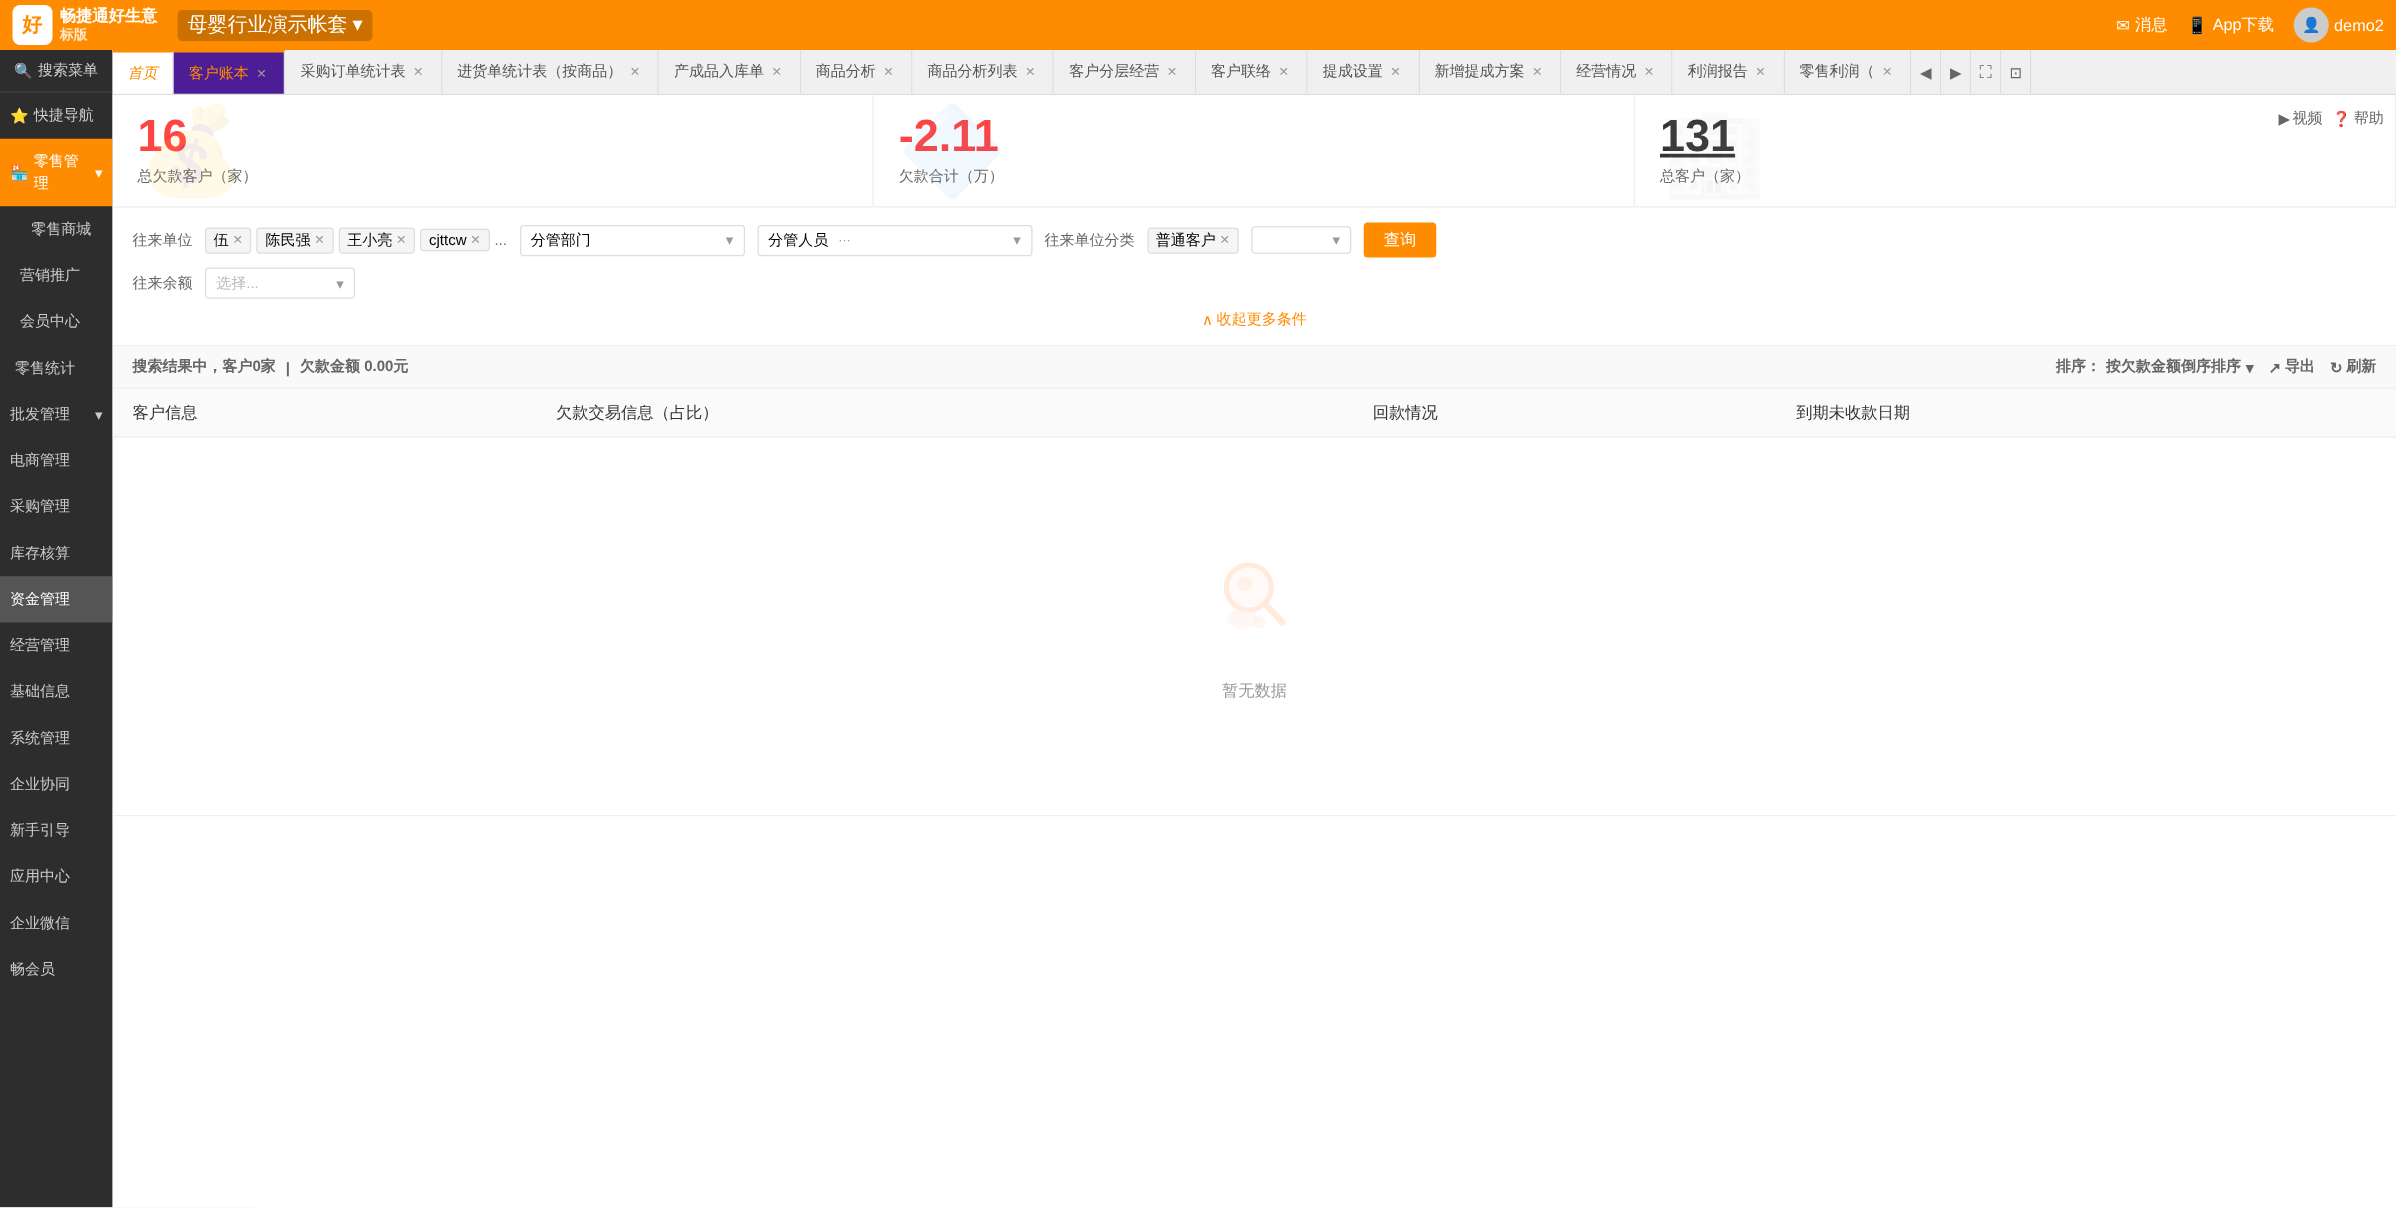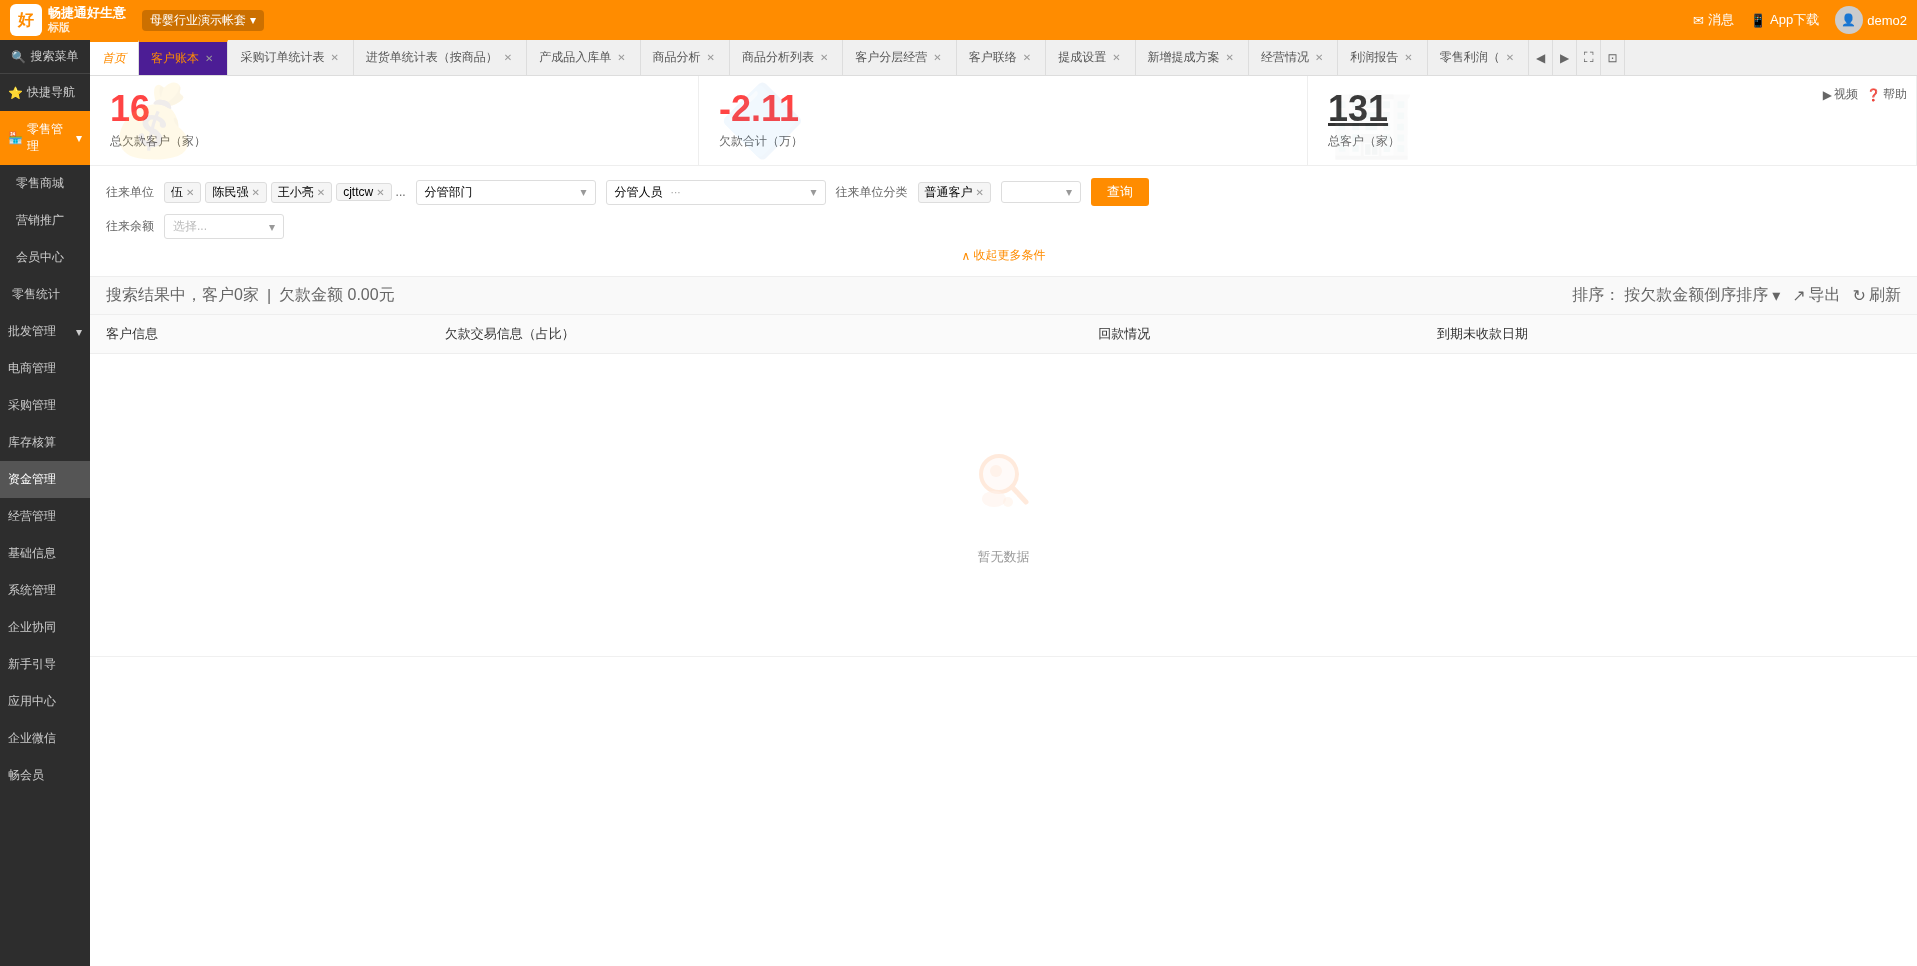--- a/index.html
+++ b/index.html
@@ -20,7 +20,7 @@
     .top-right { margin-left: auto; display: flex; align-items: center; gap: 16px; color: #fff; font-size: 13px; }
     .top-right-item { display: flex; align-items: center; gap: 4px; cursor: pointer; }
     .avatar { width: 28px; height: 28px; border-radius: 50%; background: #ccc; display: flex; align-items: center; justify-content: center; font-size: 12px; color: #333; overflow: hidden; }
-    .selector-dropdown { background: rgba(0,0,0,0.2); border-radius: 4px; padding: 2px 8px; color: #fff; font-size: 12px; display: flex; align-items: center; gap: 4px; }
+    .selector-dropdown { background: rgba(0,0,0,0.2); border-radius: 4px; padding: 2px 8px; color: #fff; font-size: 16px; display: flex; align-items: center; gap: 4px; }
     .sidebar-search { padding: 8px; color: #ccc; font-size: 12px; cursor: pointer; display: flex; align-items: center; gap: 4px; justify-content: center; border-bottom: 1px solid #444; }
     .sidebar-nav-item { padding: 10px 8px; color: #ccc; font-size: 12px; cursor: pointer; display: flex; align-items: center; gap: 4px; }
     .sidebar-nav-item.active { background: #ff8c00; color: #fff; }

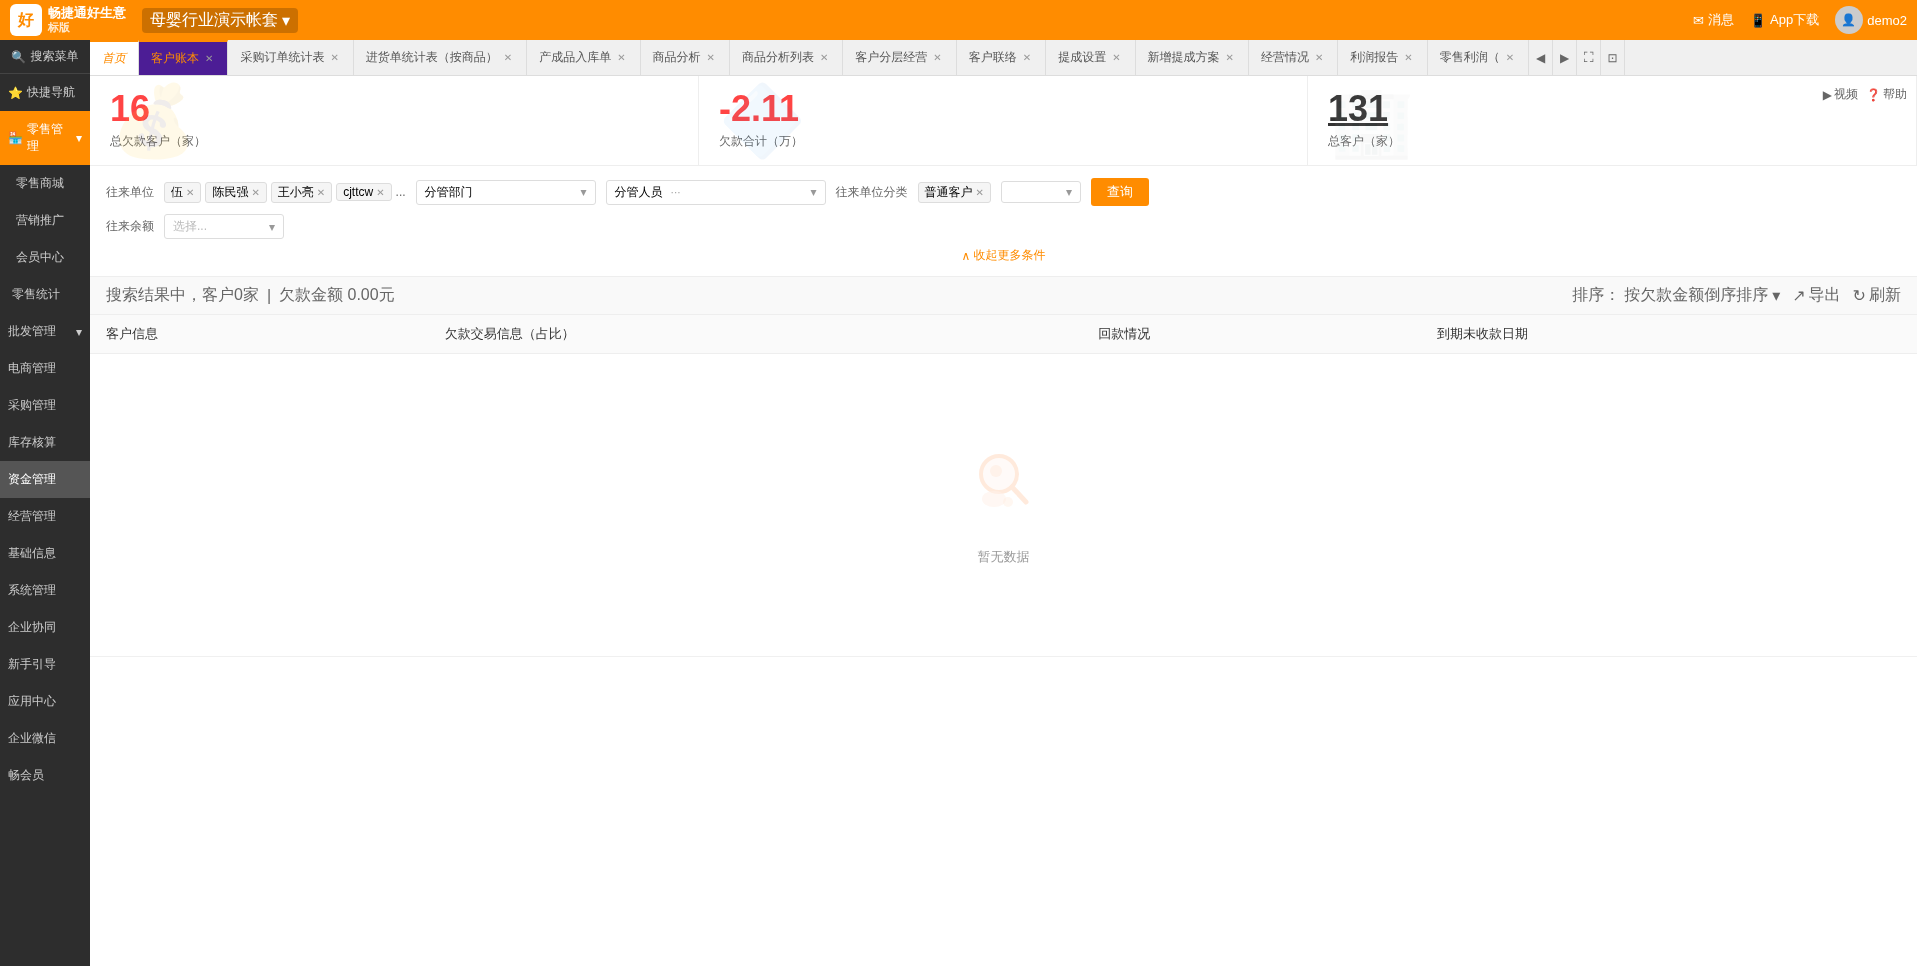--- a/index.html
+++ b/index.html
@@ -123,7 +123,7 @@
         <span>零售管理</span>
         <span style="margin-left:auto;">▾</span>
       </div>
-      <div class="sidebar-nav-item" style="padding-left:16px;">
+      <div class="sidebar-nav-item" style="padding-left:16px;justify-content:center;">
         <span>零售商城</span>
       </div>
       <div class="sidebar-nav-item" style="padding-left:16px;">

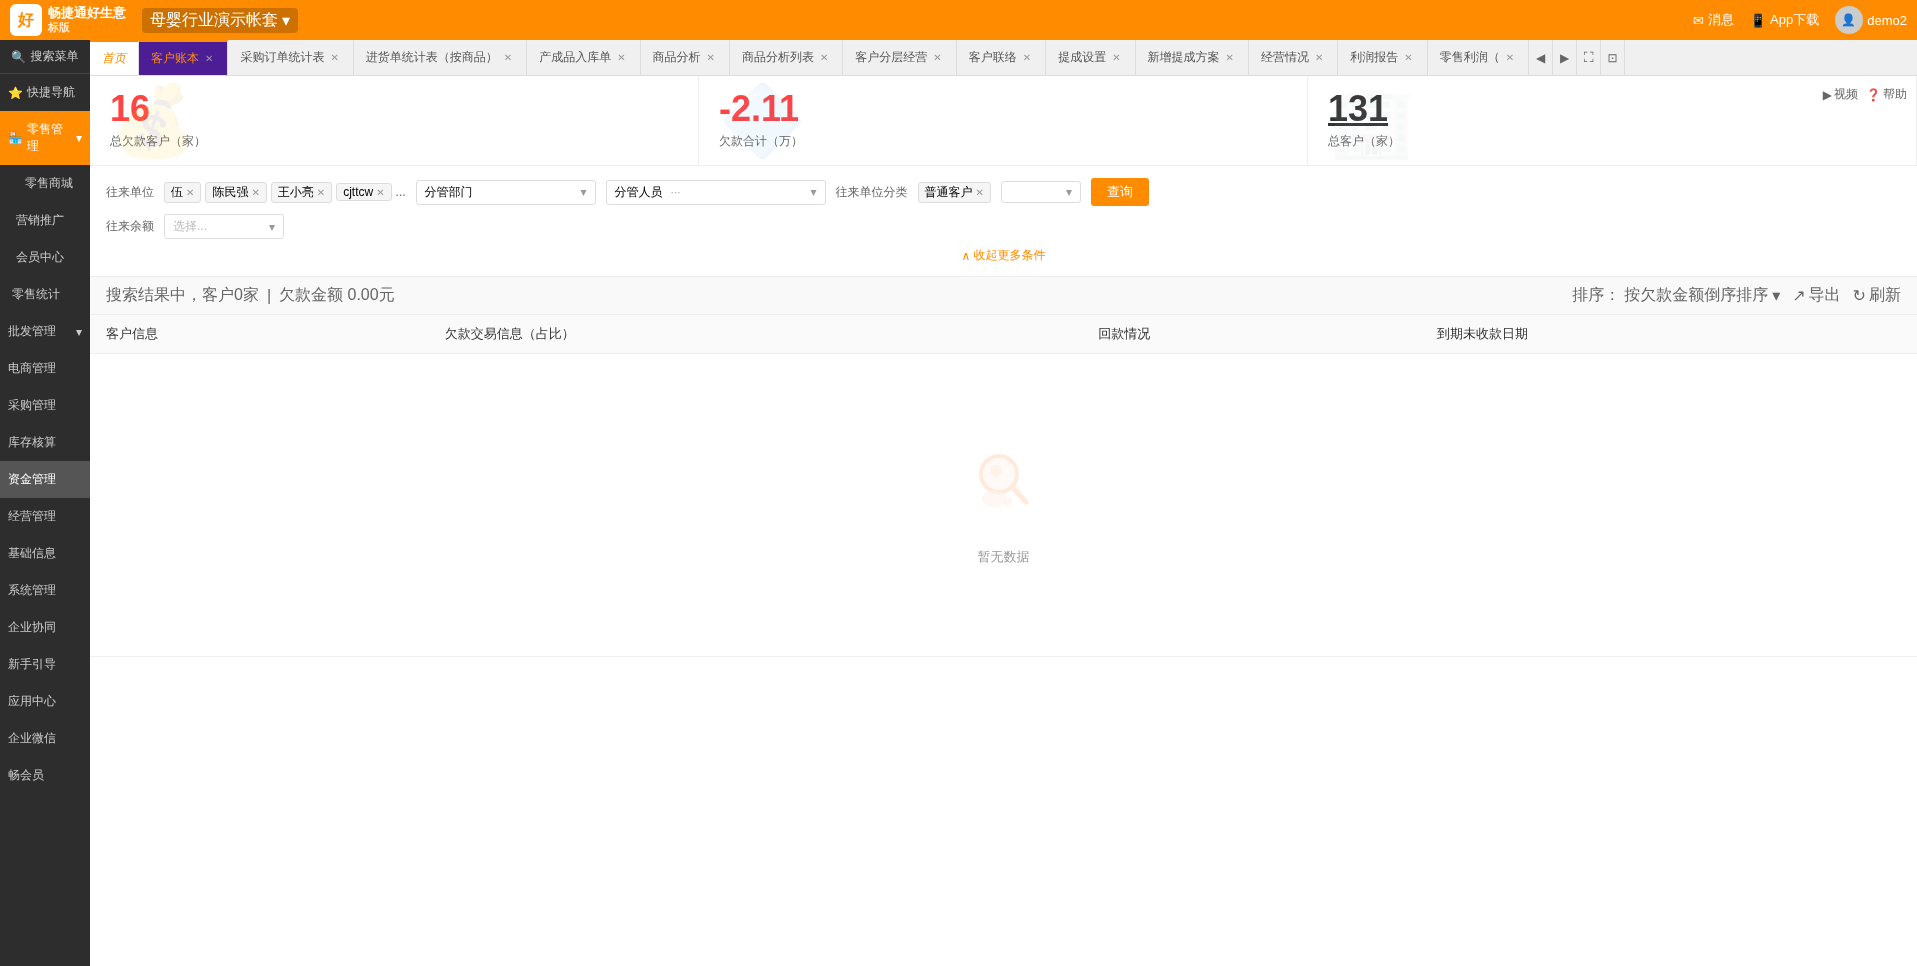--- a/index.html
+++ b/index.html
@@ -56,7 +56,7 @@
     .query-btn { background: #ff8c00; color: #fff; border: none; border-radius: 3px; padding: 5px 16px; cursor: pointer; font-size: 13px; }
 
     
-    .results-bar { display: flex; align-items: center; padding: 8px 16px; background: #f9f9f9; border-bottom: 1px solid #eee; font-size: 16px; color: #666; }
+    .results-bar { display: flex; align-items: center; padding: 8px 16px; background: #f9f9f9; border-bottom: 1px solid #eee; font-size: 12px; color: #666; font-weight: bold; }
     .results-actions { margin-left: auto; display: flex; align-items: flex-start; gap: 12px; }
     .sort-select { display: flex; align-items: center; gap: 4px; cursor: pointer; }
     .action-btn { display: flex; align-items: center; gap: 3px; cursor: pointer; color: #666; }

